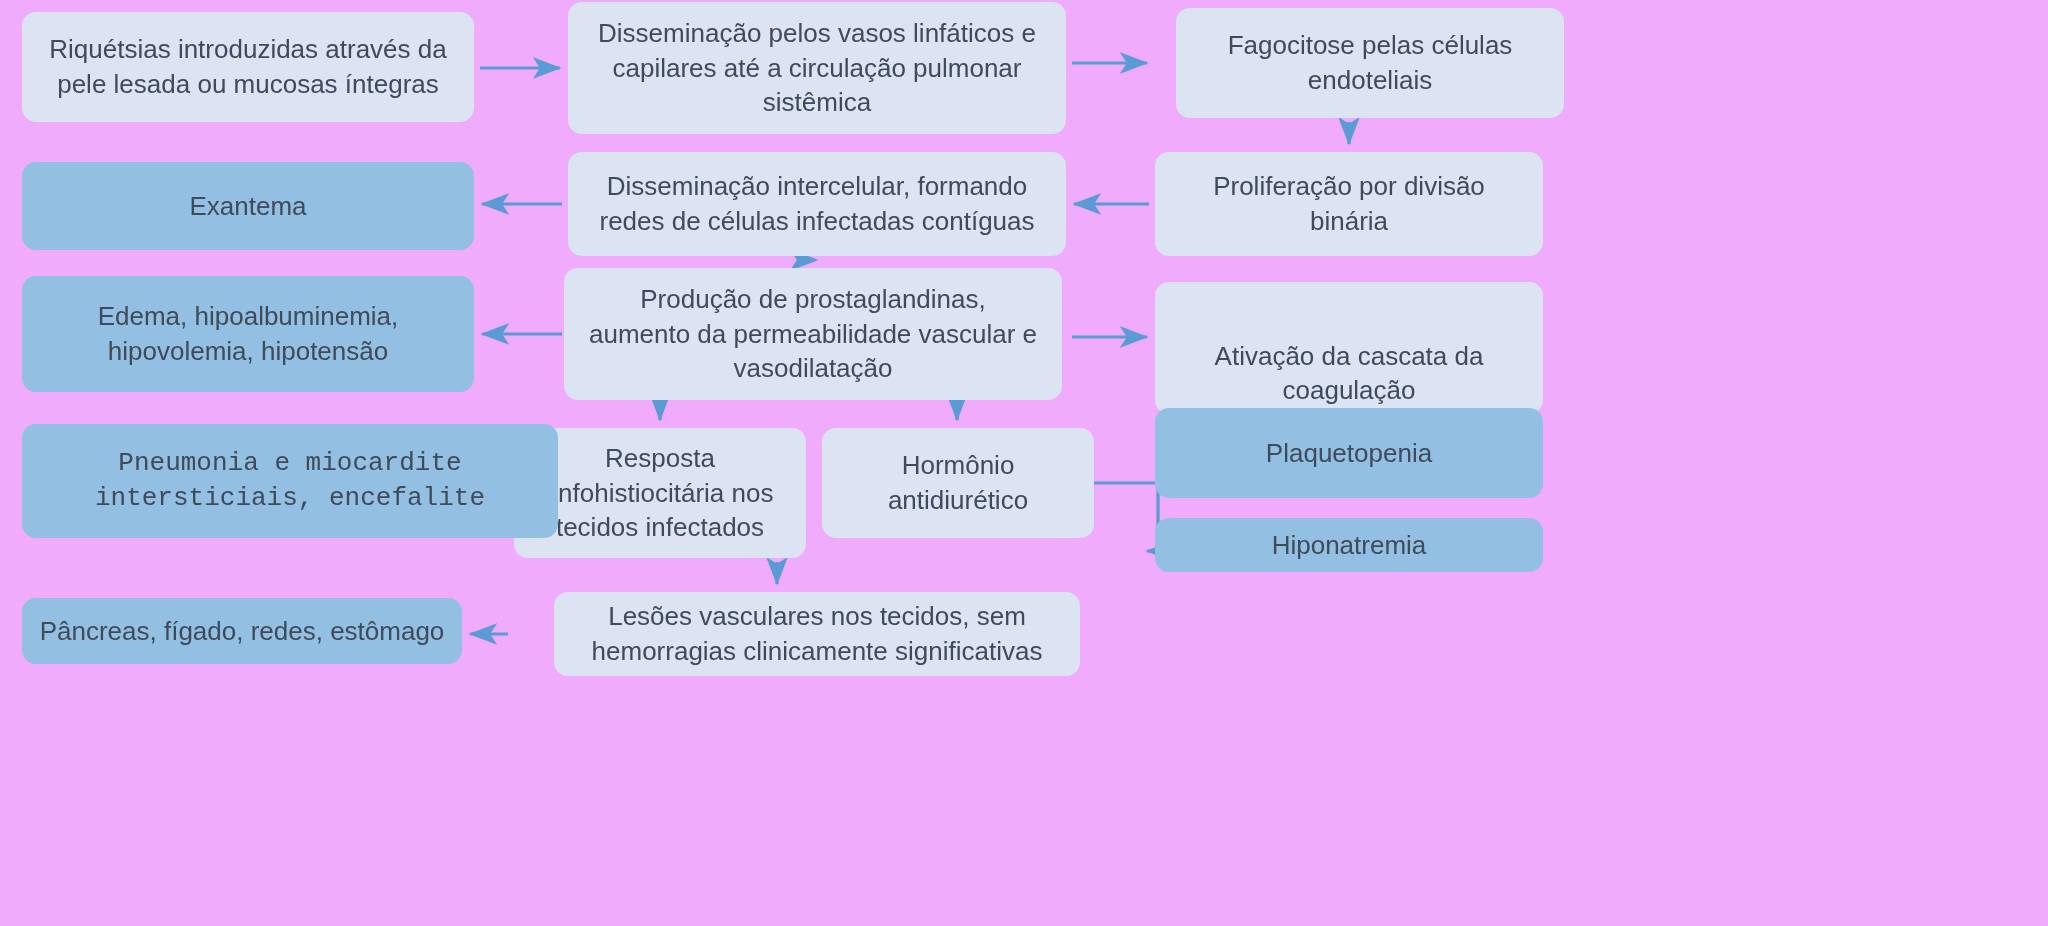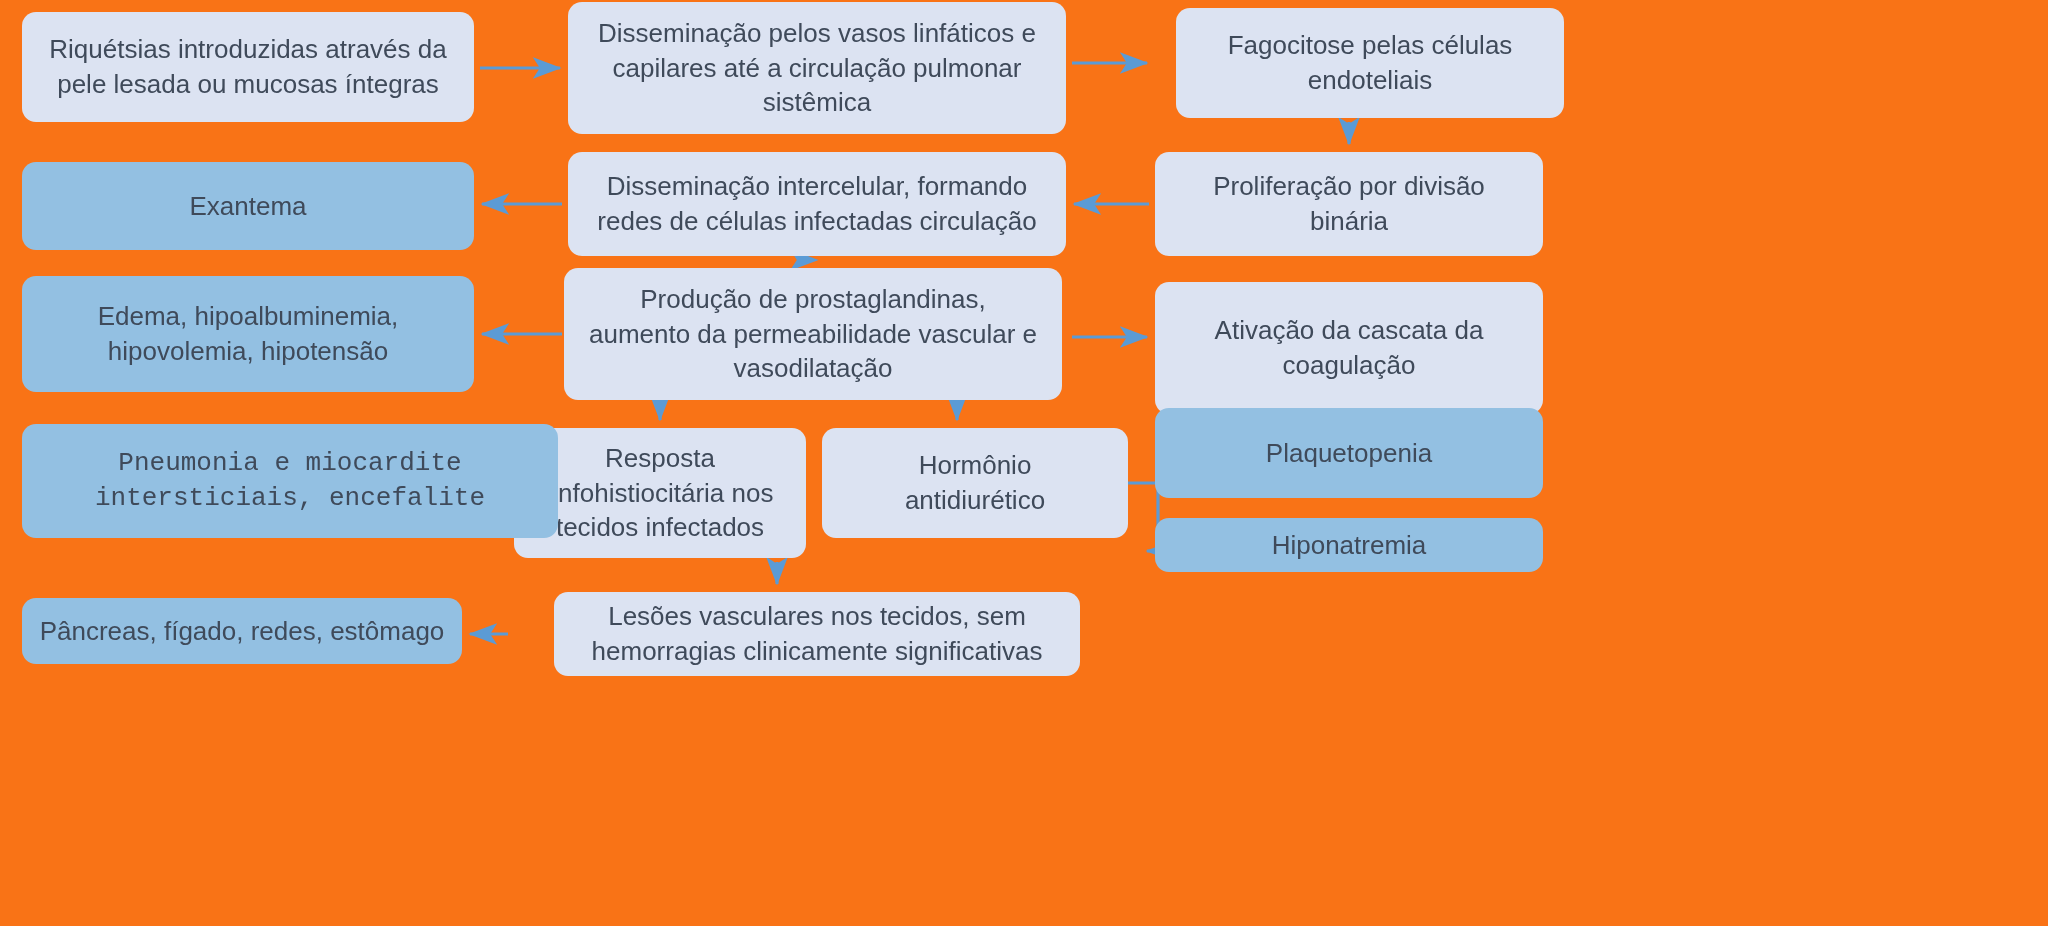--- a/index.html
+++ b/index.html
@@ -3,7 +3,7 @@
 <meta charset="utf-8">
 <style>
   html,body{margin:0;padding:0;background:#ffffff;}
-  #canvas{position:relative;width:2048px;height:926px;background:#f97316;
+  #canvas{position:relative;width:2048px;height:926px;background:#f0abfc;
           font-family:"Liberation Sans","DejaVu Sans",sans-serif;overflow:hidden;}
   .node{position:absolute;box-sizing:border-box;display:flex;align-items:center;
         justify-content:center;text-align:center;border-radius:14px;

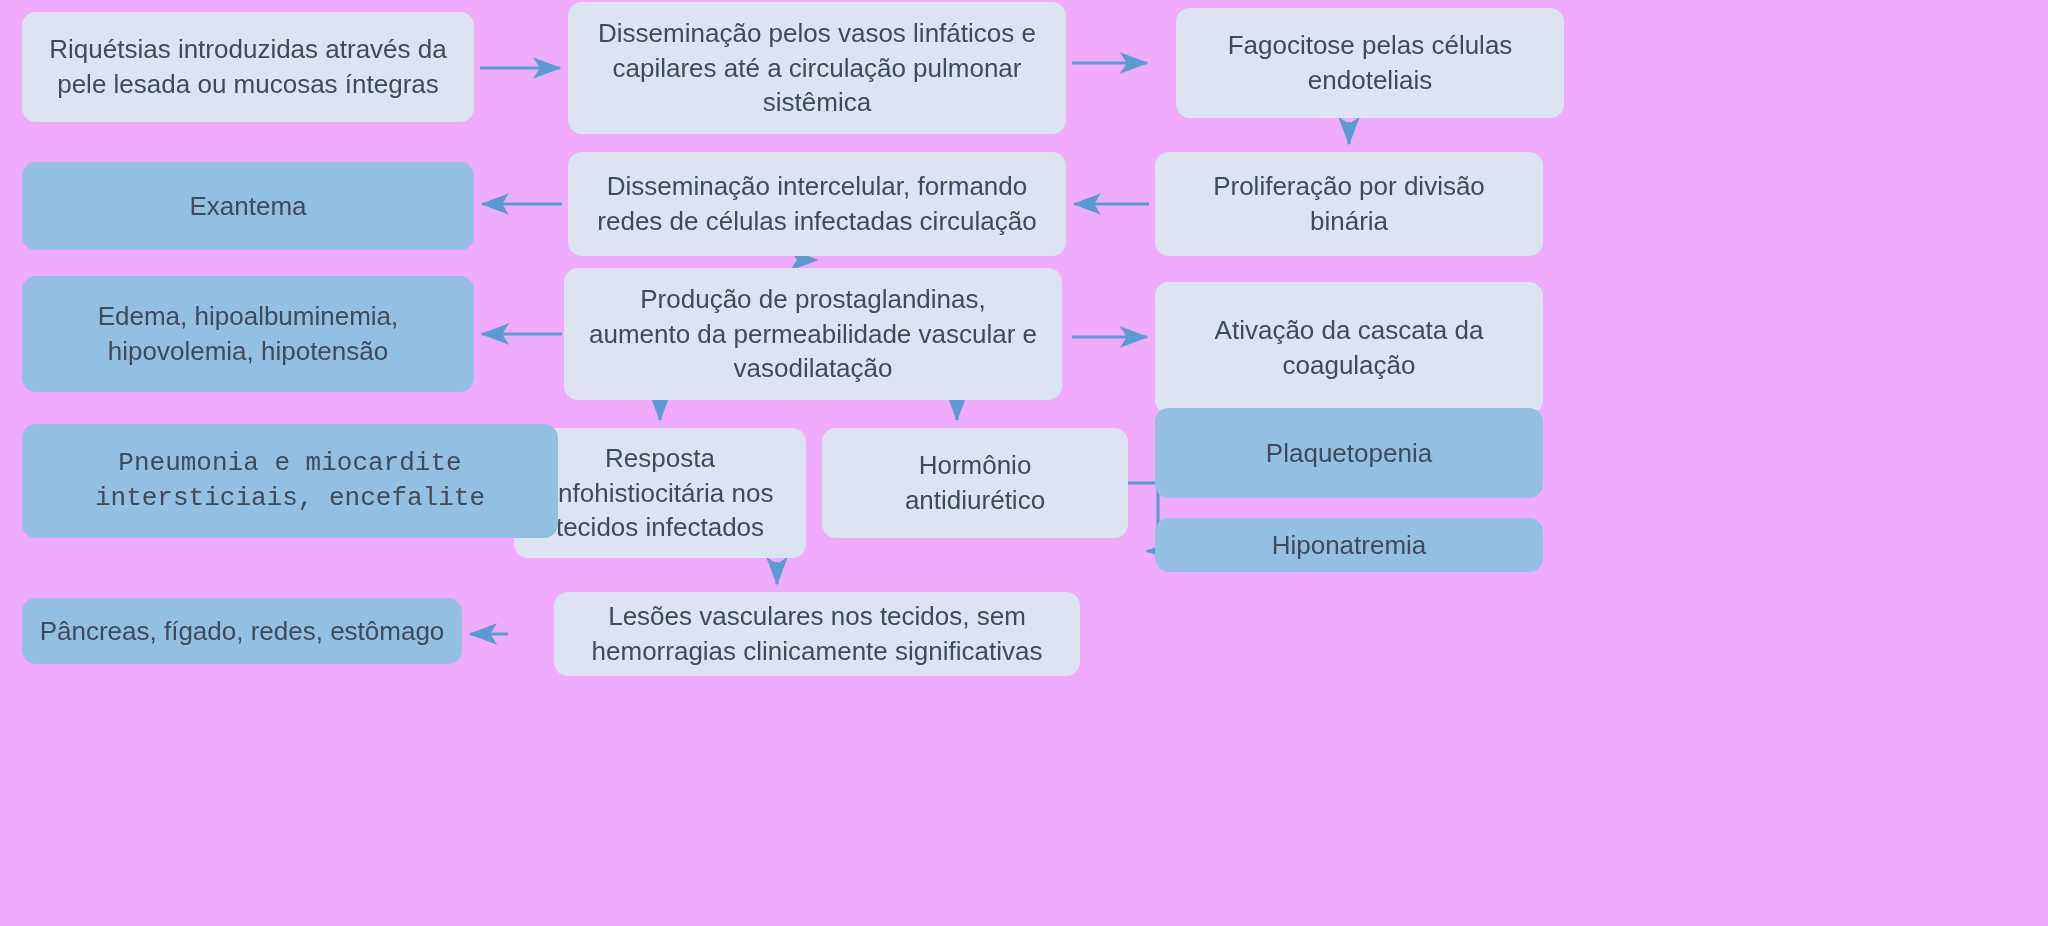--- a/index.html
+++ b/index.html
@@ -61,7 +61,7 @@
       </div>
       <div class="node light" style="left: 568px; top: 152px; width: 498px; height: 104px;">
         <span>Disseminação intercelular, formando
-redes de células infectadas circulação</span>
+redes de células infectadas contíguas</span>
       </div>
       <div class="node dark" style="left: 22px; top: 162px; width: 452px; height: 88px;">
         <span>Exantema</span>

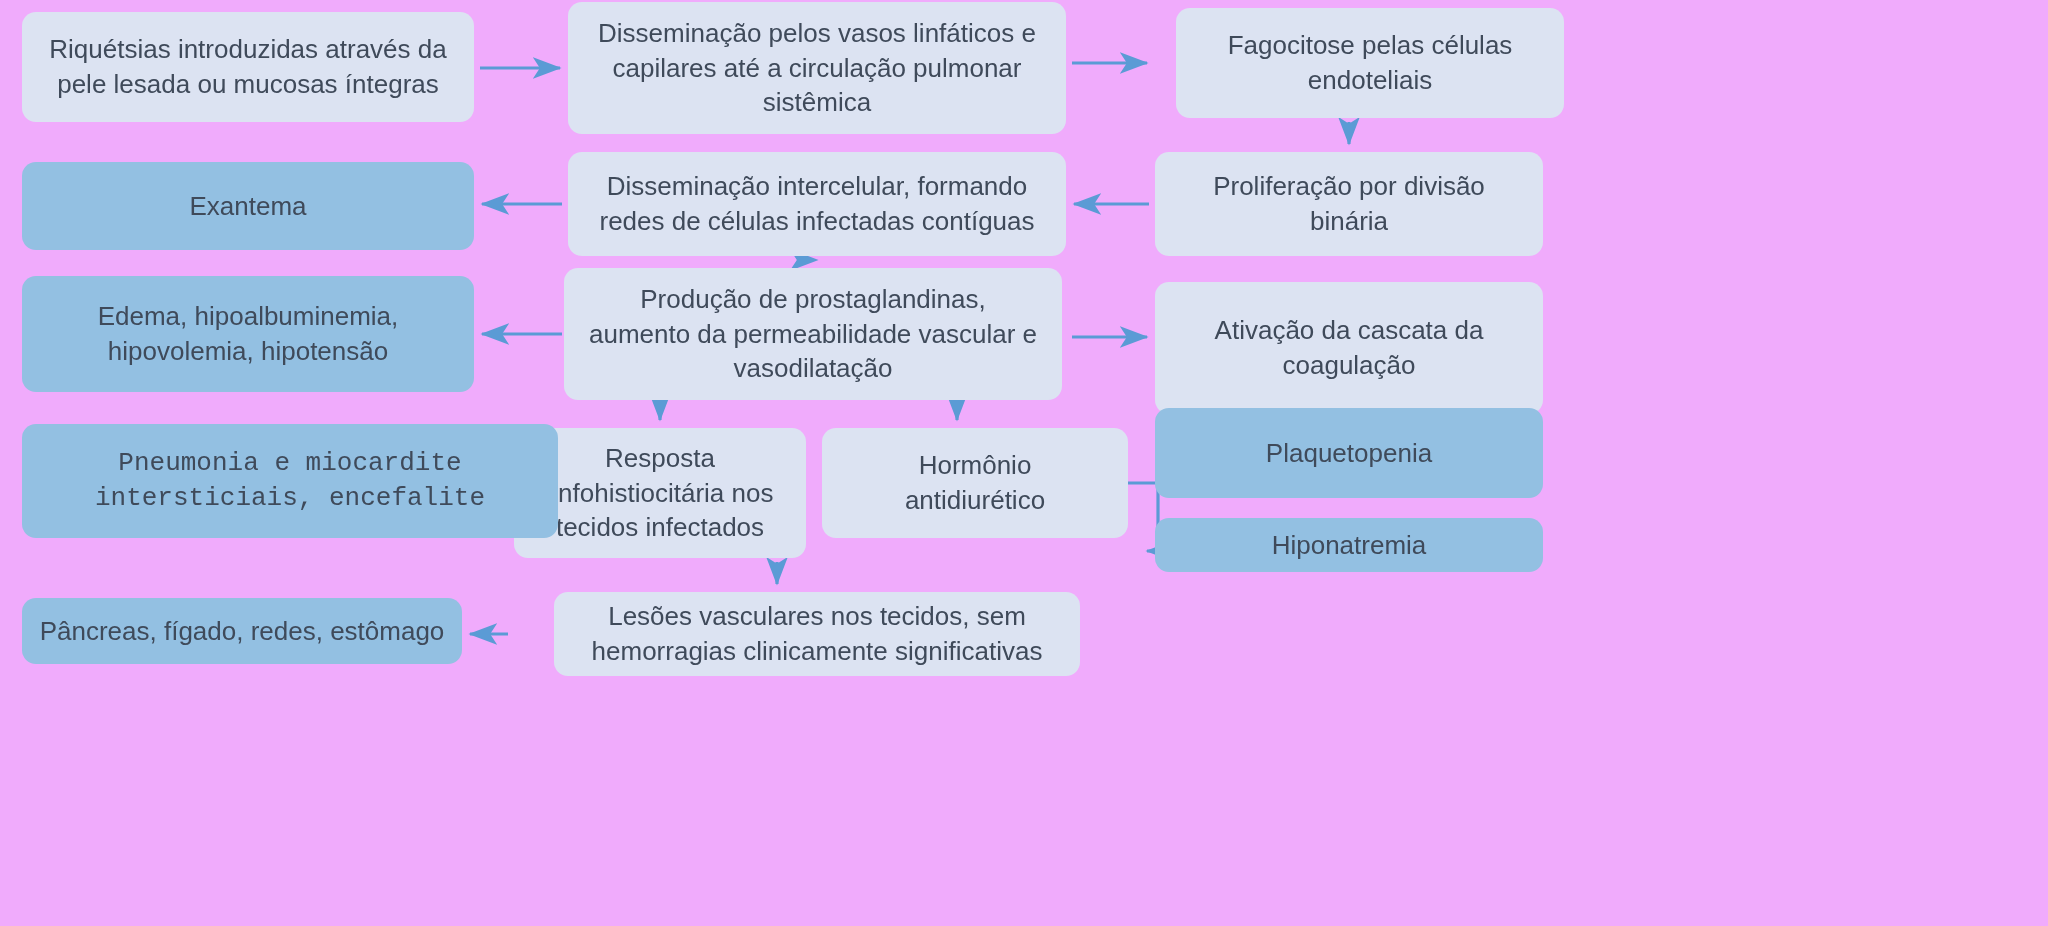--- a/index.html
+++ b/index.html
@@ -75,7 +75,7 @@
         <span>Edema, hipoalbuminemia,
 hipovolemia, hipotensão</span>
       </div>
-      <div class="node light" style="left: 1155px; top: 282px; width: 388px; height: 132px;">
+      <div class="node light" style="left: 1155px; top: 282px; width: 388px; height: 132px; align-items: flex-end;">
         <span>Ativação da cascata da
 coagulação</span>
       </div>

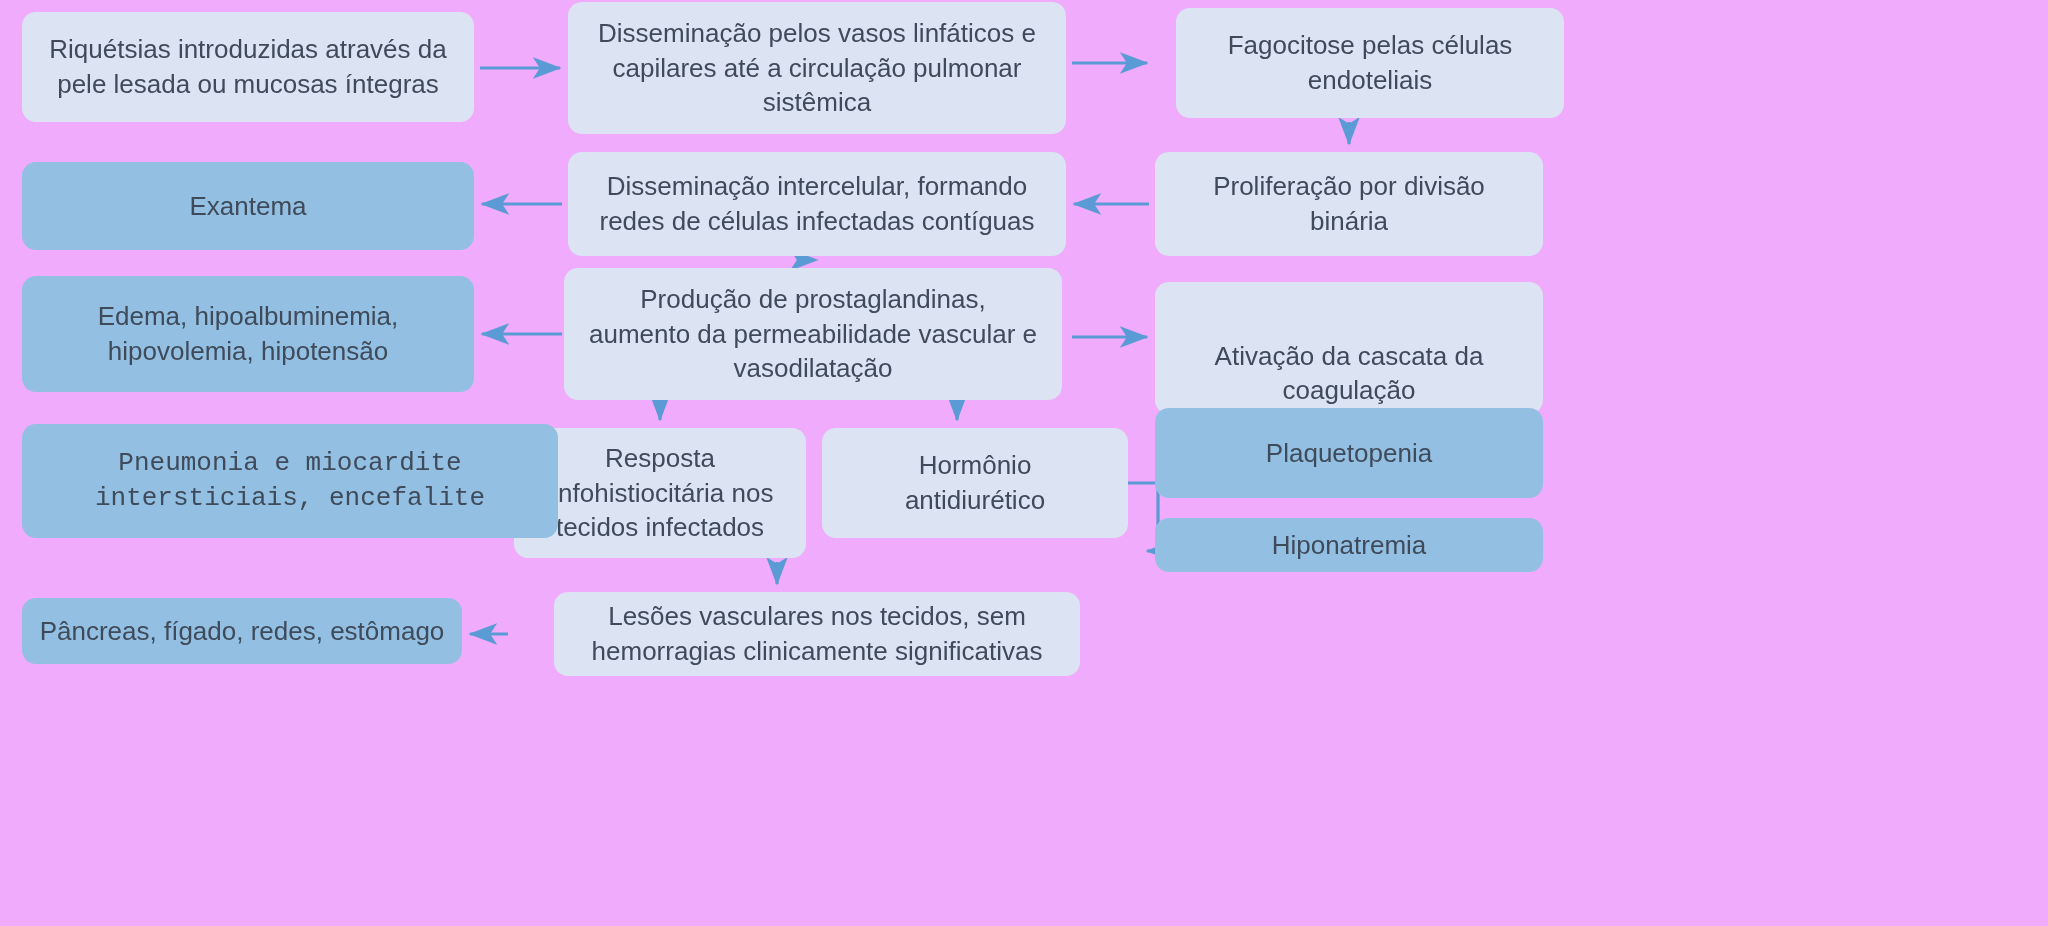--- a/index.html
+++ b/index.html
@@ -87,7 +87,7 @@
 linfohistiocitária nos
 tecidos infectados</span>
       </div>
-      <div class="node light" style="left: 822px; top: 428px; width: 306px; height: 110px;">
+      <div class="node light" style="left: 822px; top: 428px; width: 272px; height: 110px;">
         <span>Hormônio
 antidiurético</span>
       </div>

